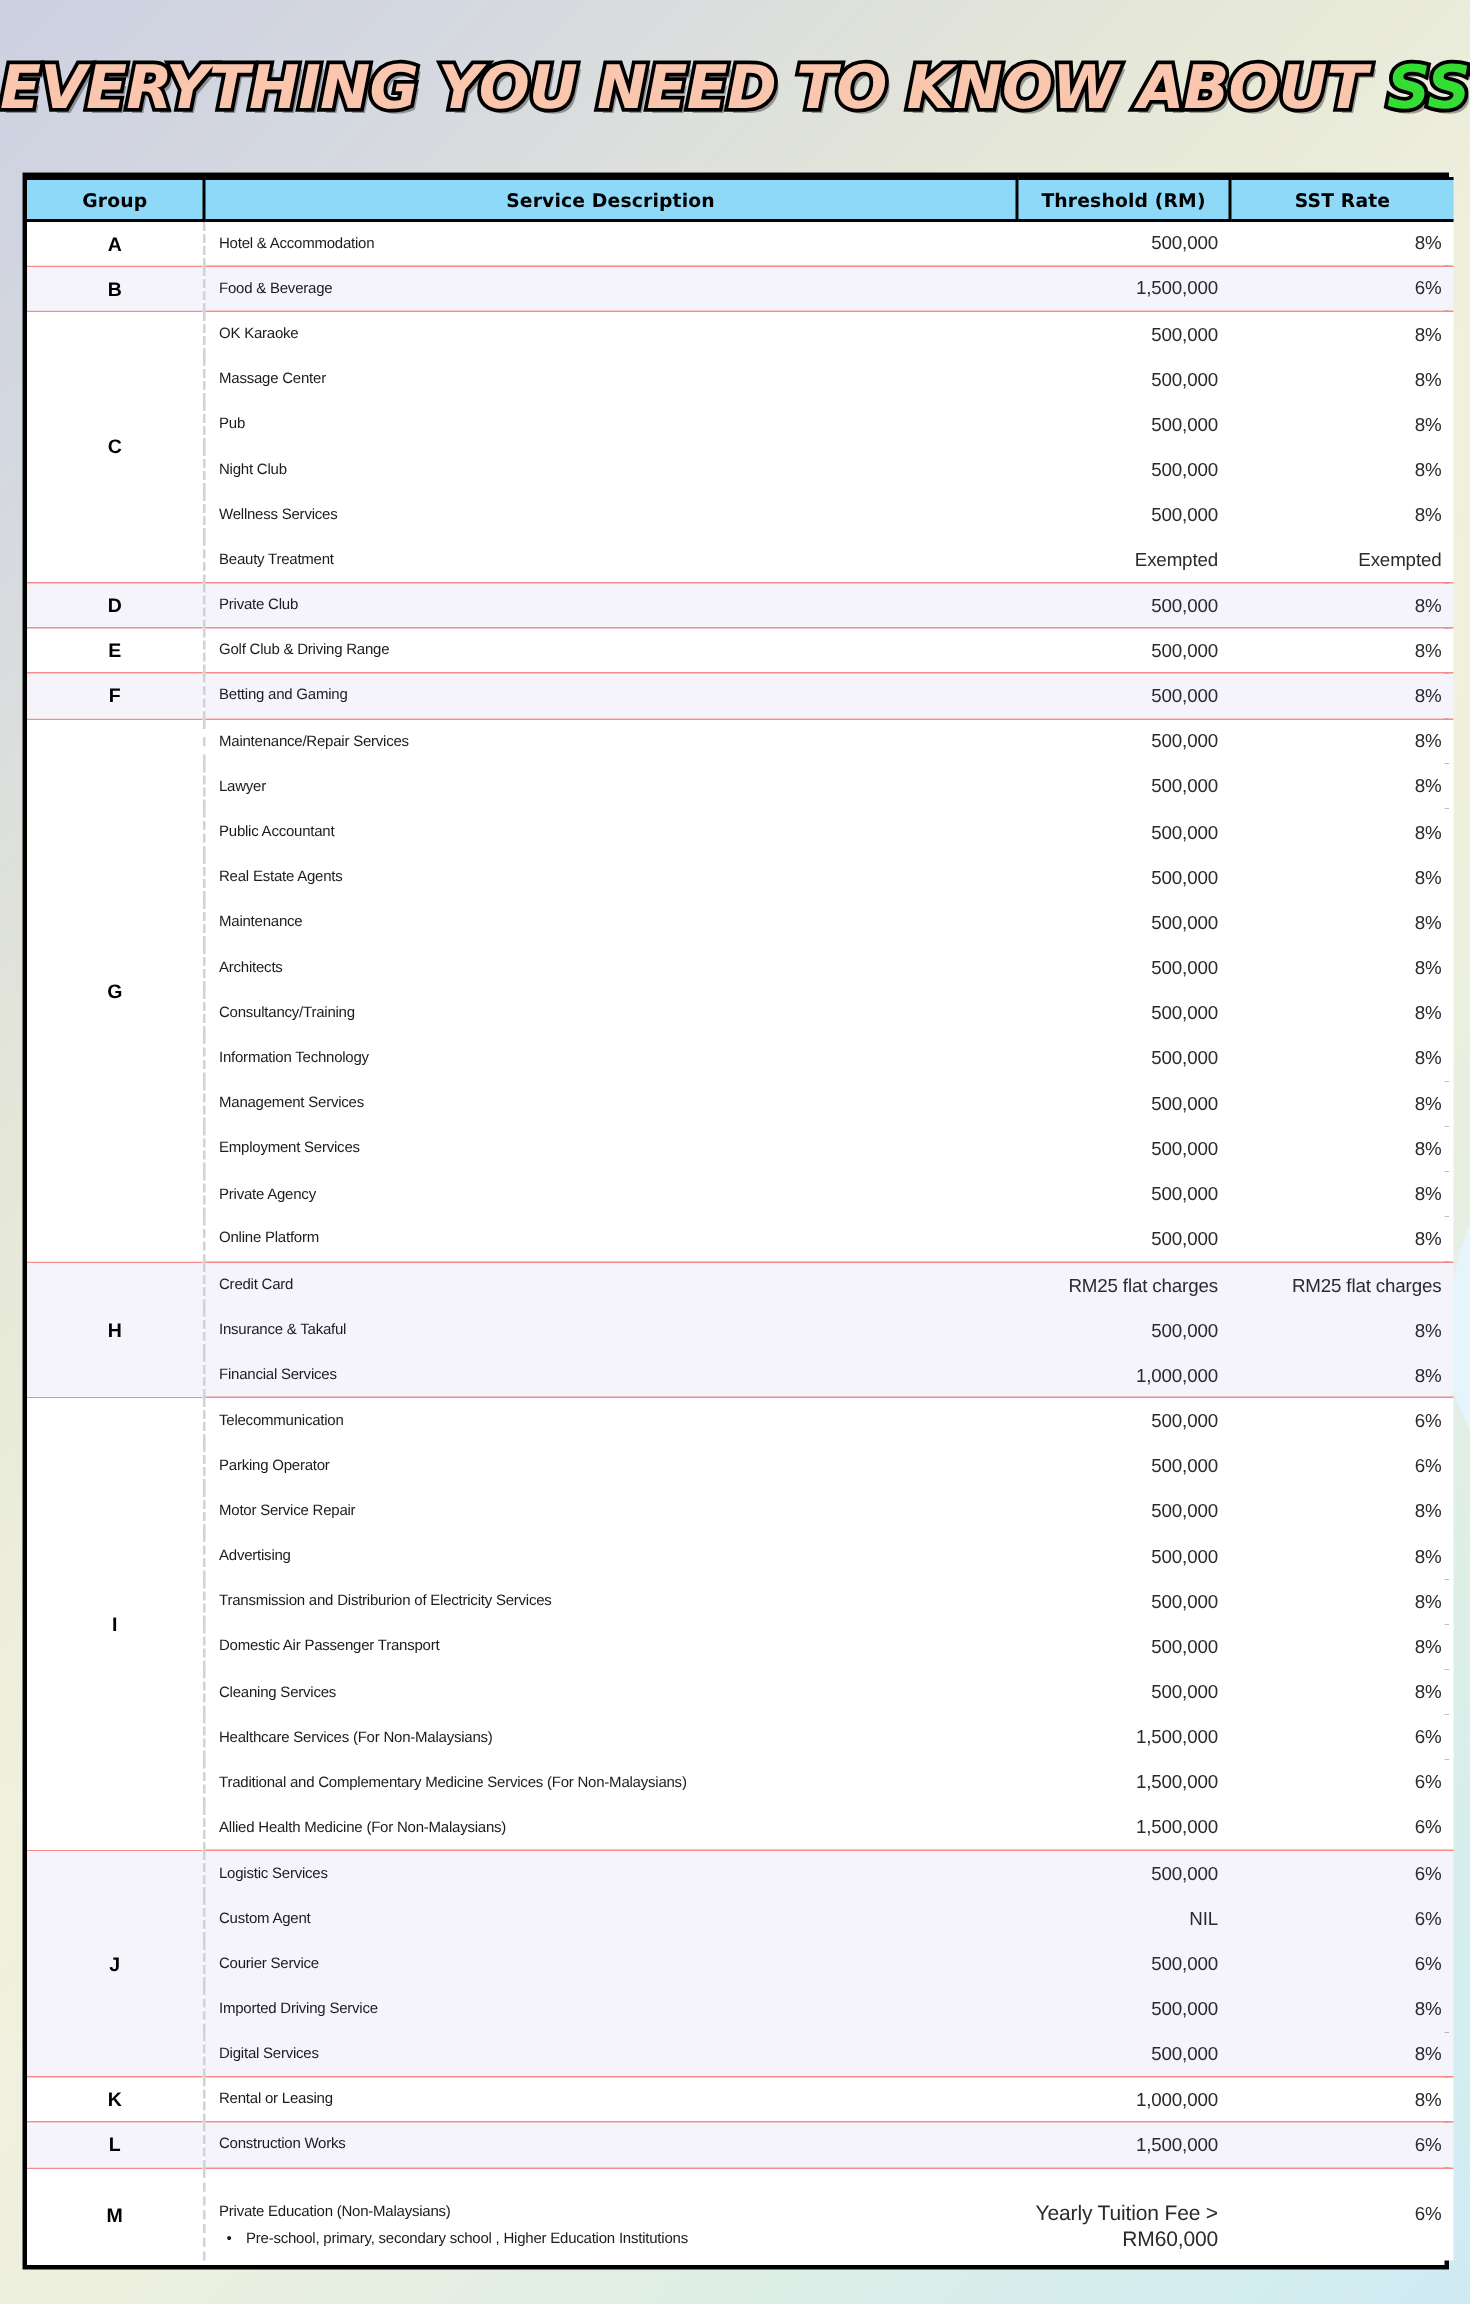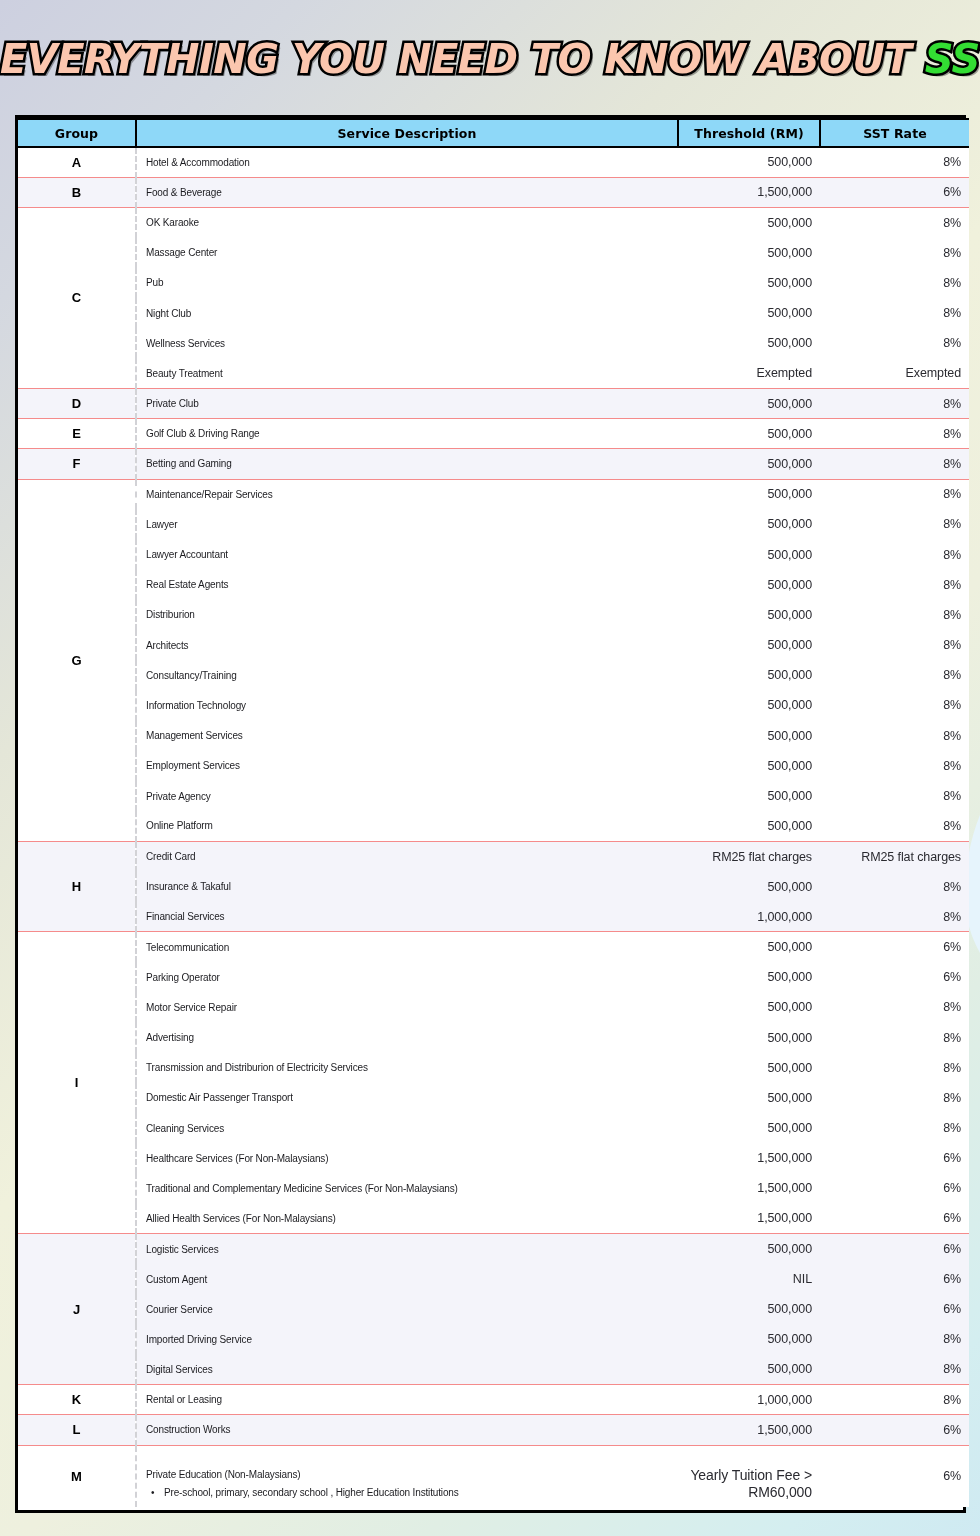--- a/index.html
+++ b/index.html
@@ -293,7 +293,7 @@
           <td class="cell-rate">8%</td>
         </tr>
         <tr class="band-plain">
-          <td class="cell-desc">Lawyer Accountant</td>
+          <td class="cell-desc">Public Accountant</td>
           <td class="cell-thr">500,000</td>
           <td class="cell-rate">8%</td>
         </tr>

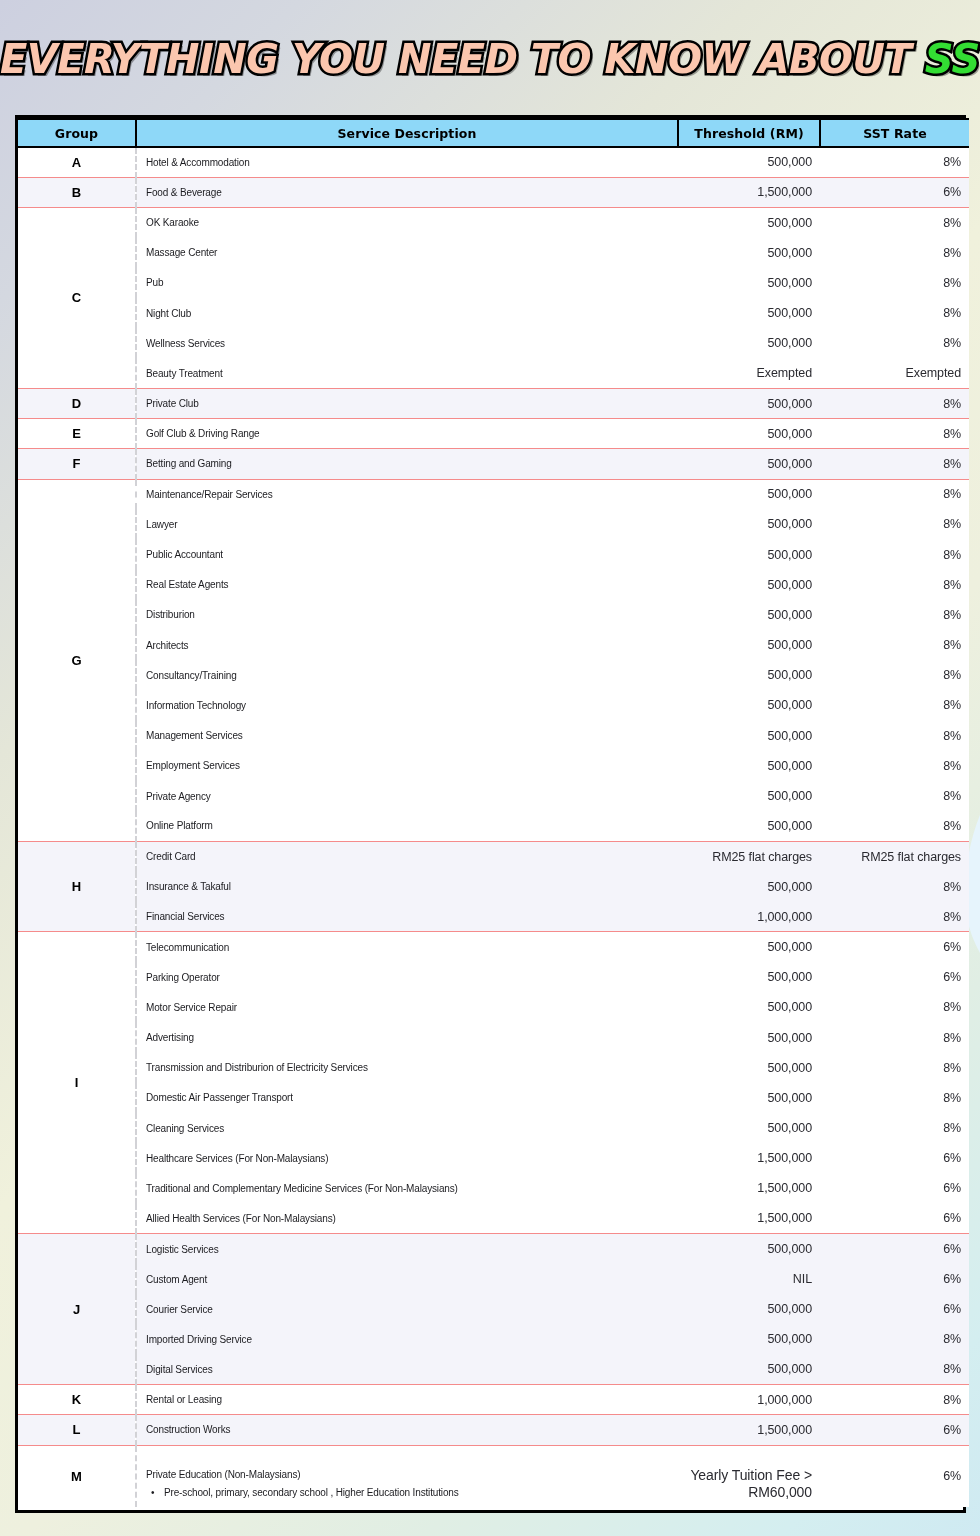--- a/index.html
+++ b/index.html
@@ -303,7 +303,7 @@
           <td class="cell-rate">8%</td>
         </tr>
         <tr class="band-plain">
-          <td class="cell-desc">Distriburion</td>
+          <td class="cell-desc">Maintenance</td>
           <td class="cell-thr">500,000</td>
           <td class="cell-rate">8%</td>
         </tr>

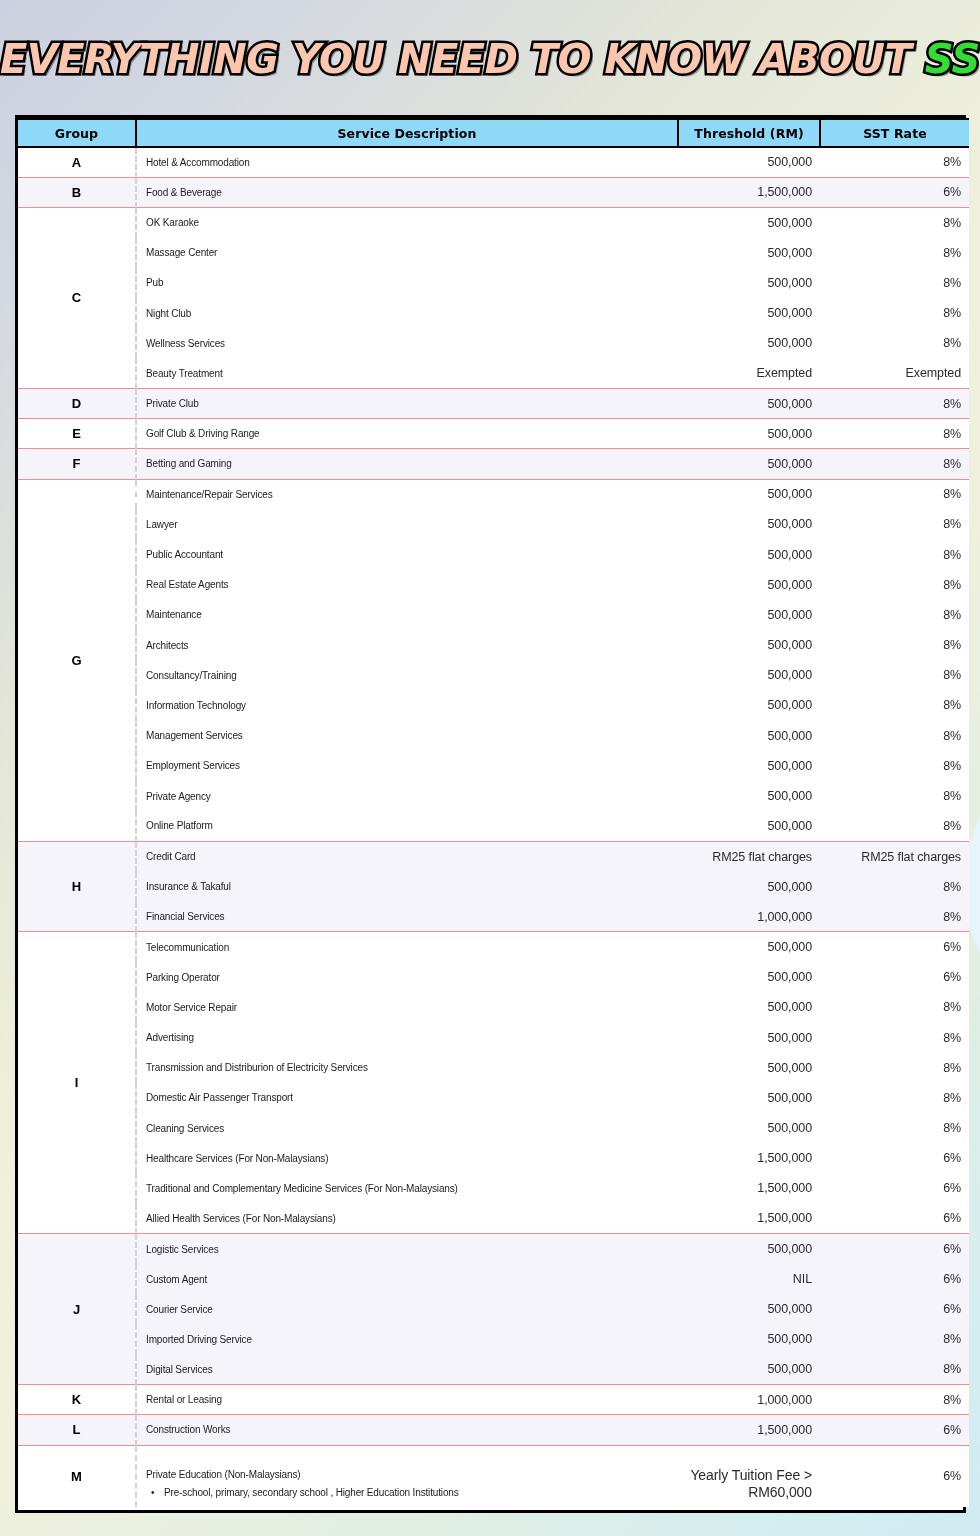--- a/index.html
+++ b/index.html
@@ -405,7 +405,7 @@
           <td class="cell-rate">6%</td>
         </tr>
         <tr class="band-plain">
-          <td class="cell-desc">Allied Health Services (For Non-Malaysians)</td>
+          <td class="cell-desc">Allied Health Medicine (For Non-Malaysians)</td>
           <td class="cell-thr">1,500,000</td>
           <td class="cell-rate">6%</td>
         </tr>

